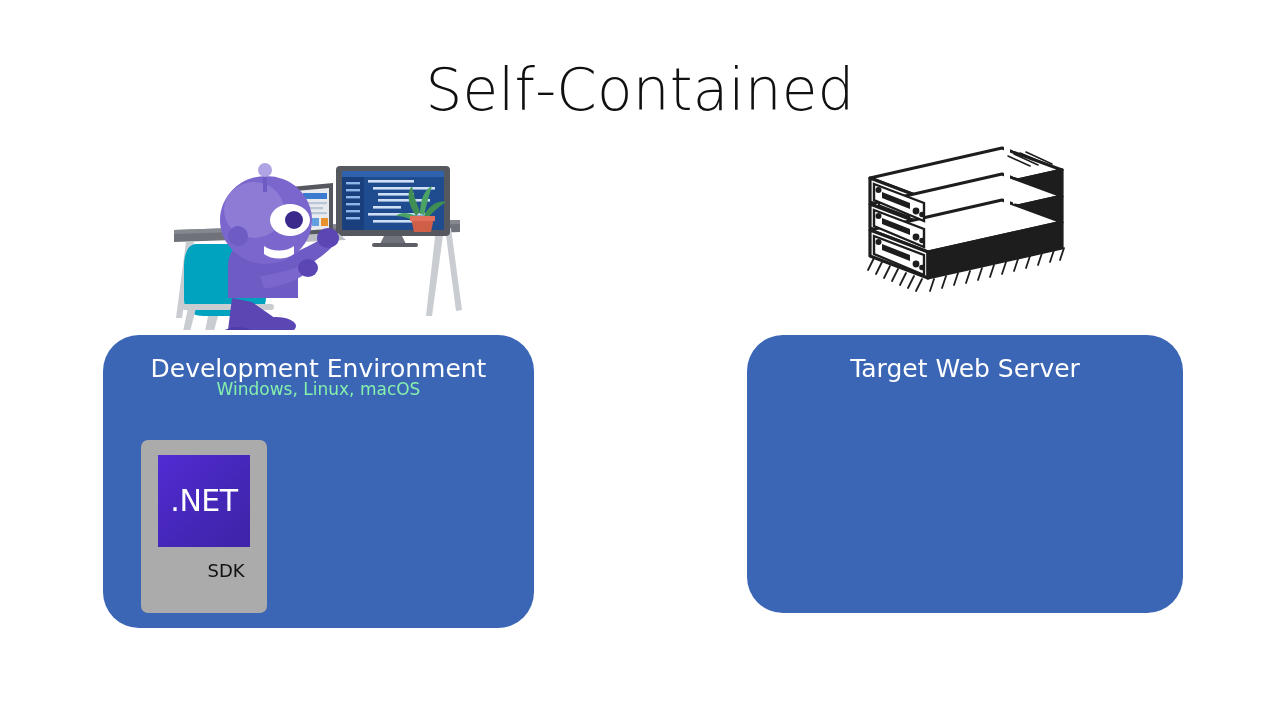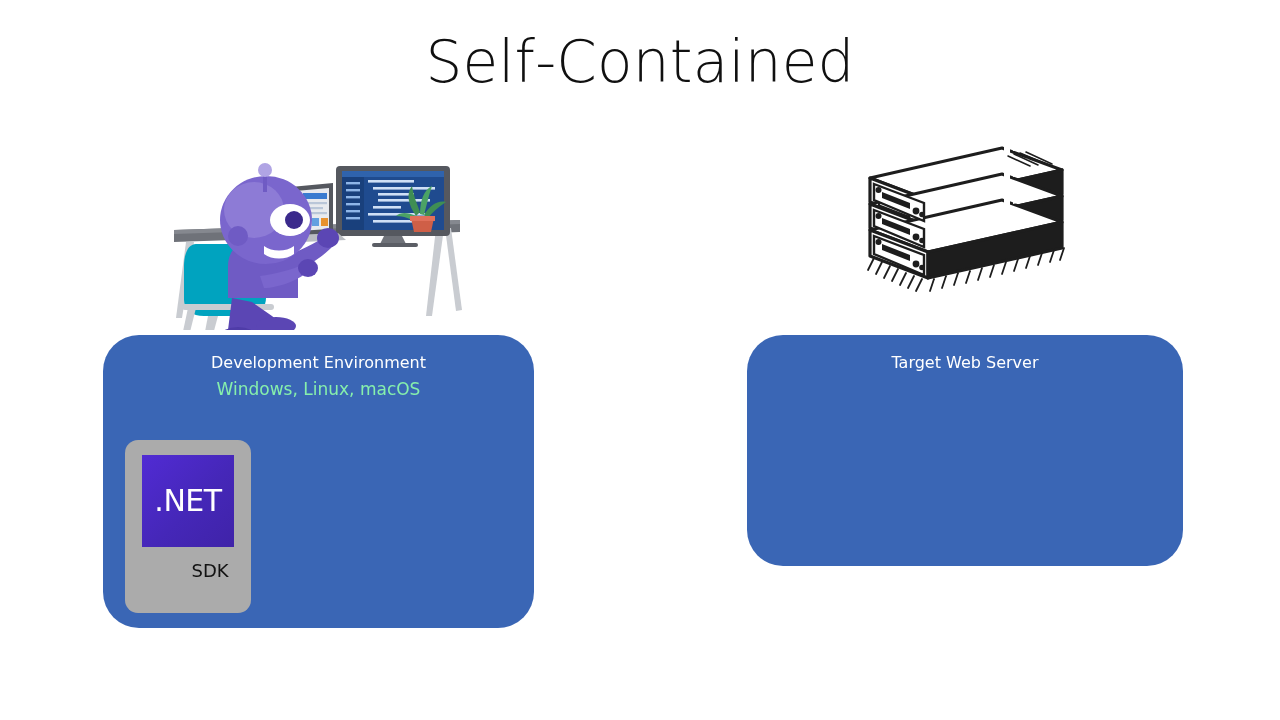--- a/index.html
+++ b/index.html
@@ -24,7 +24,7 @@
   .slide-title {
     position: absolute;
     left: 0;
-    top: 32px;
+    top: 60px;
     width: 1280px;
     text-align: center;
     font-family: "DejaVu Sans", "Liberation Sans", sans-serif;

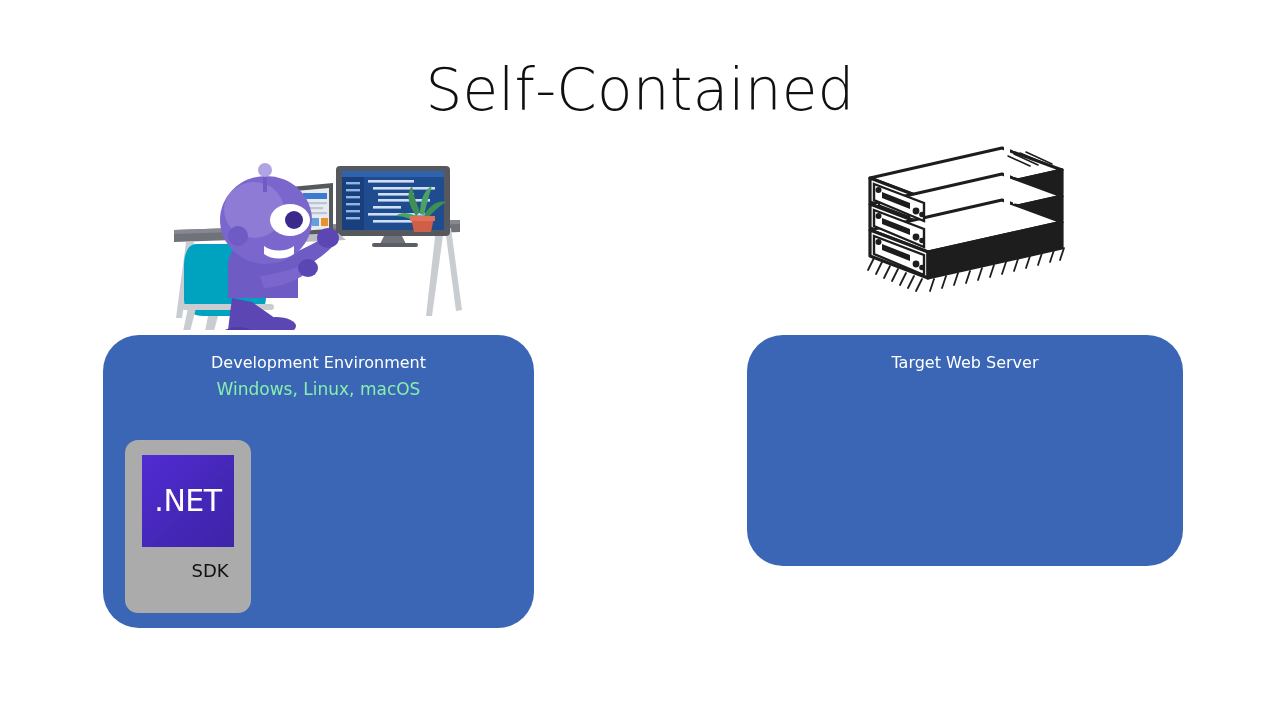--- a/index.html
+++ b/index.html
@@ -52,7 +52,7 @@
     top: 18px;
     text-align: center;
     color: #ffffff;
-    font-size: 16px;
+    font-size: 25px;
     font-weight: 400;
     line-height: 1.25;
     white-space: nowrap;

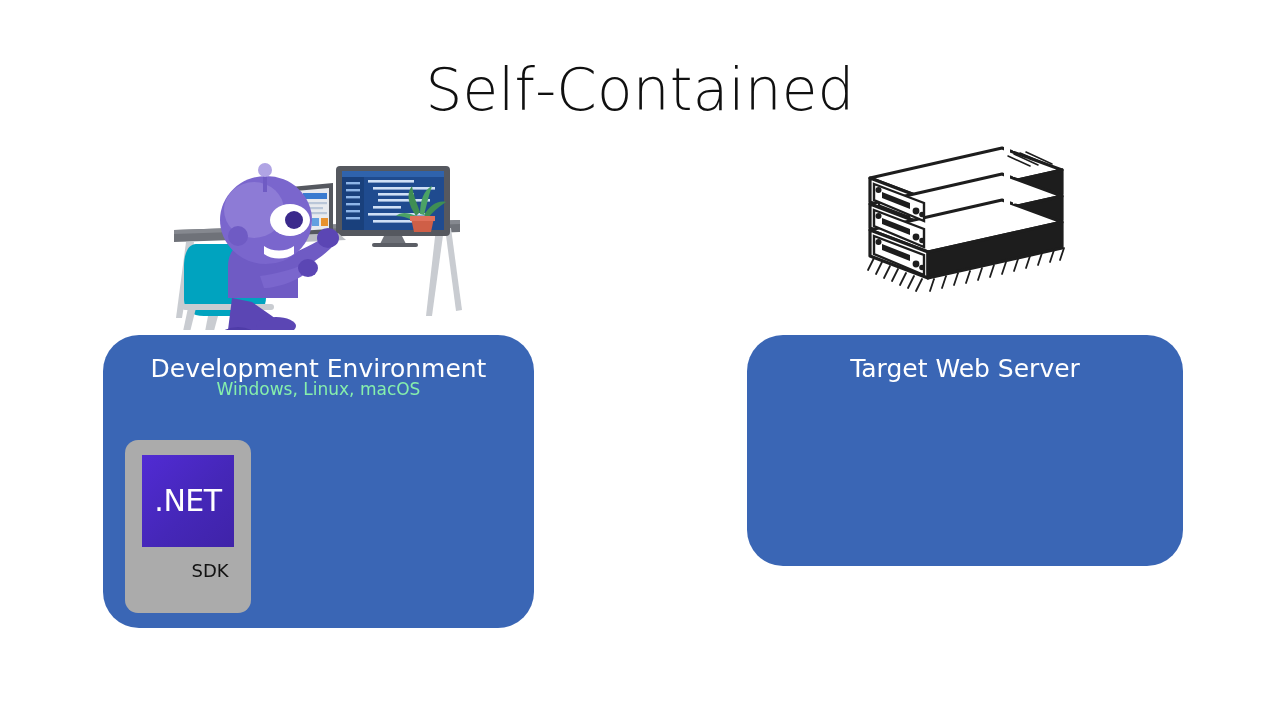--- a/index.html
+++ b/index.html
@@ -43,7 +43,7 @@
     border-radius: 36px;
   }
   #panel-dev  { left: 103px; top: 335px; width: 431px; height: 293px; }
-  #panel-srv  { left: 747px; top: 335px; width: 436px; height: 231px; }
+  #panel-srv  { left: 747px; top: 335px; width: 436px; height: 278px; }
 
   .panel-heading {
     position: absolute;

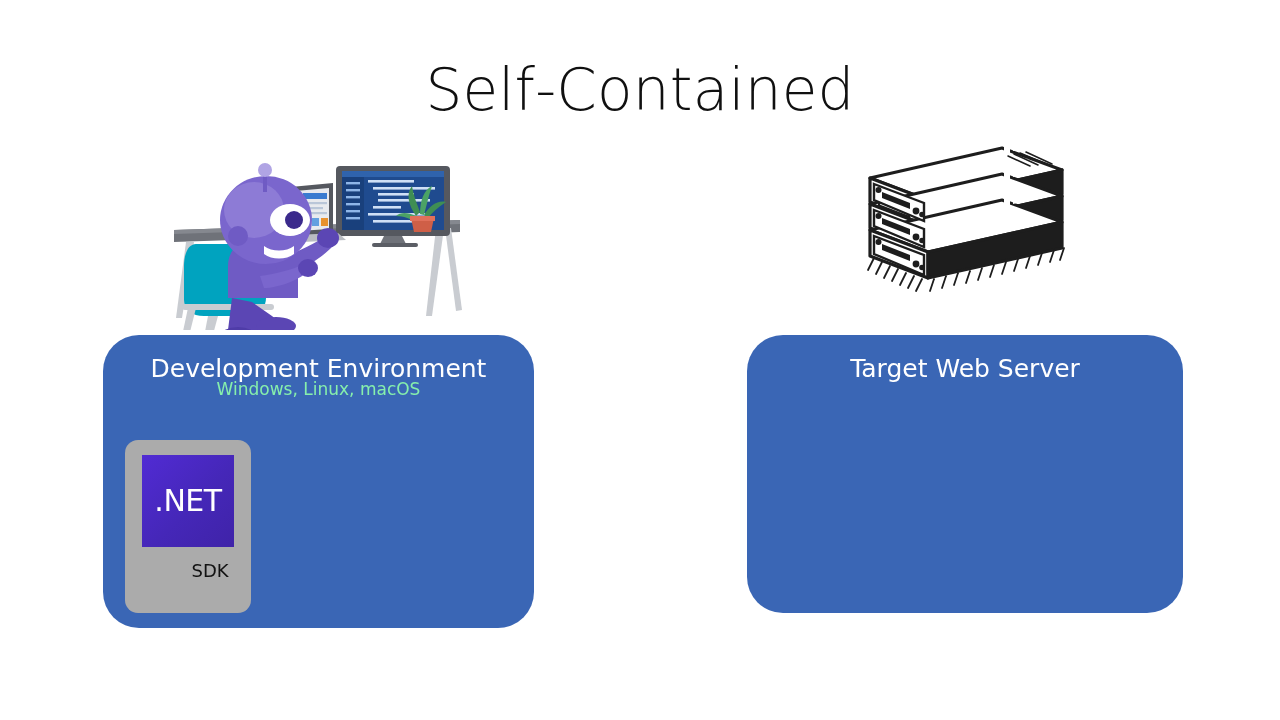--- a/index.html
+++ b/index.html
@@ -73,12 +73,12 @@
   
   #sdk-card {
     position: absolute;
-    left: 22px;
+    left: 38px;
     top: 105px;
     width: 126px;
     height: 173px;
     background: #ababab;
-    border-radius: 13px;
+    border-radius: 7px;
   }
   #dotnet-badge {
     position: absolute;

